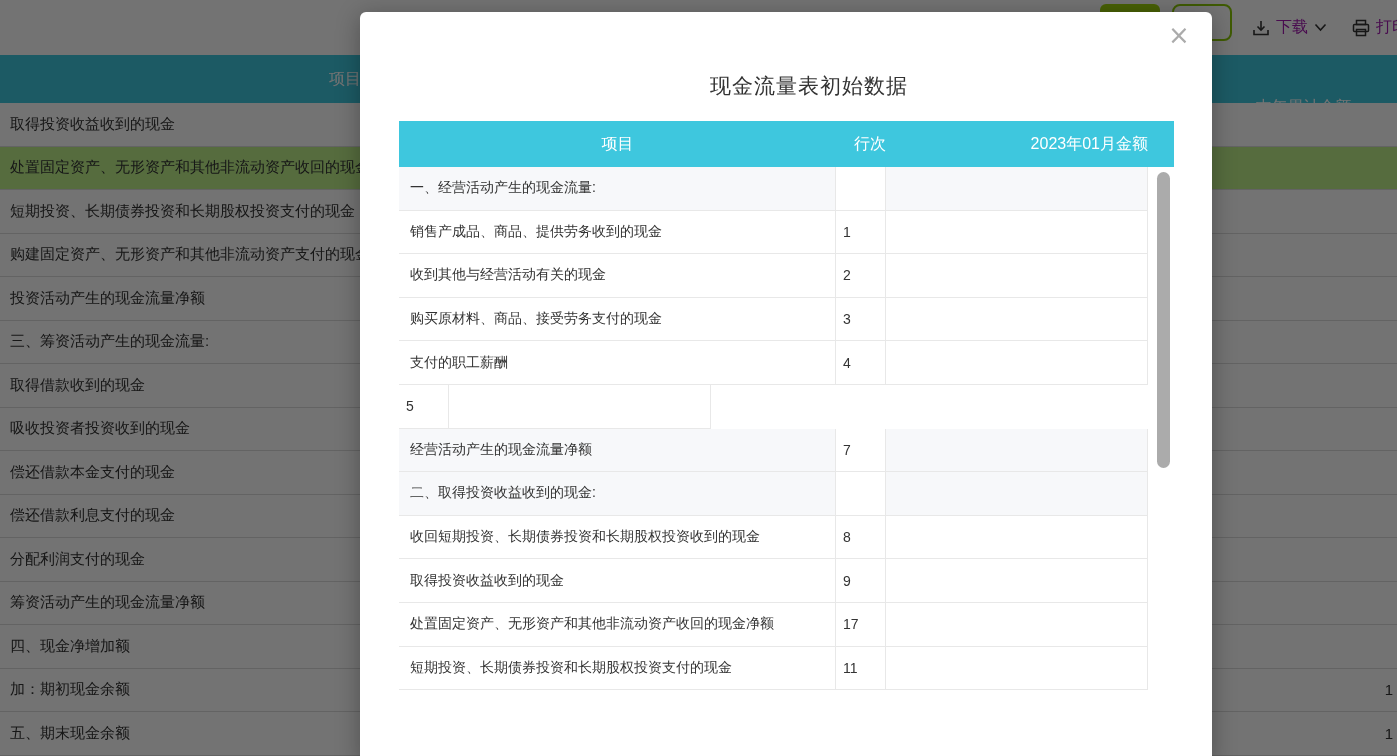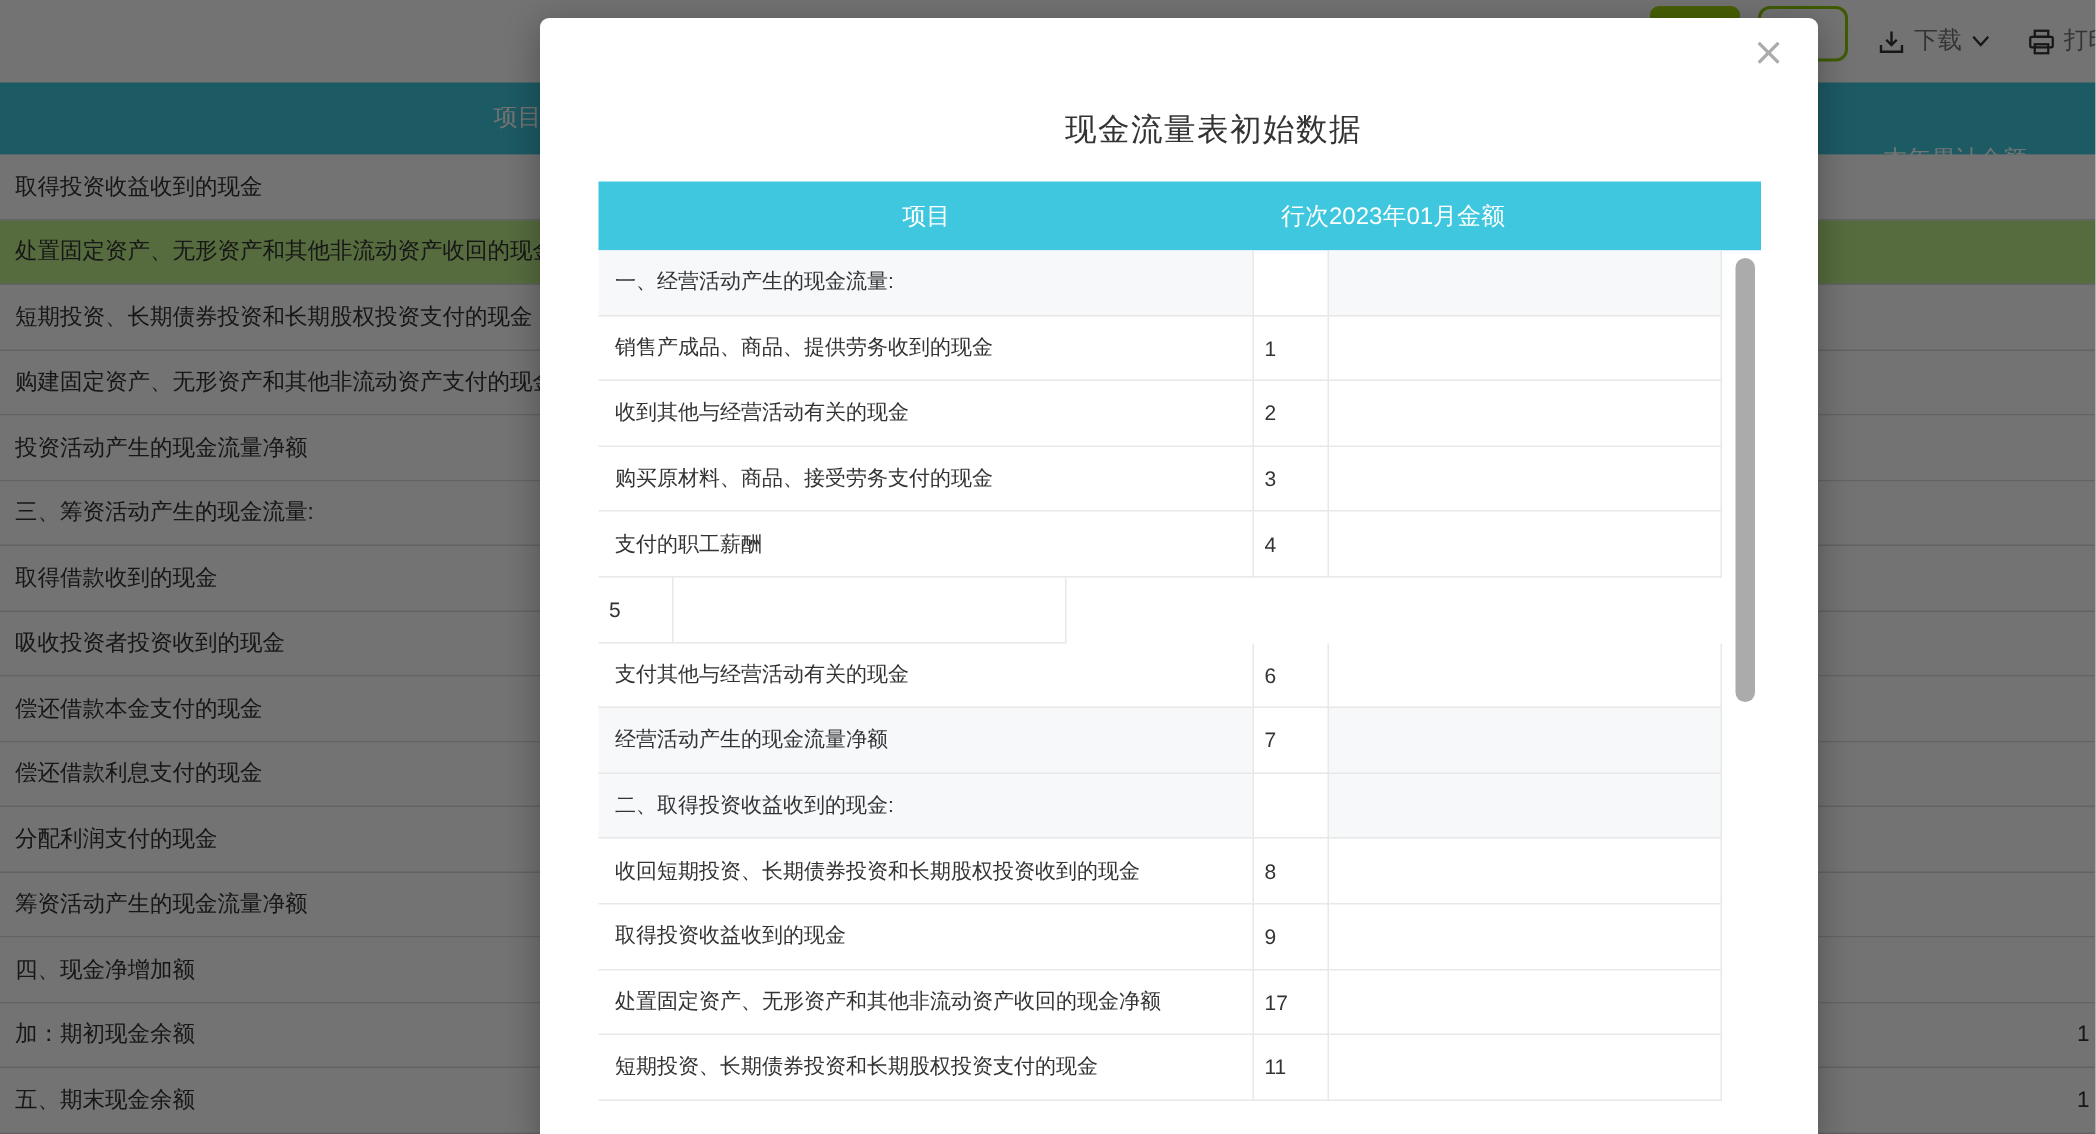--- a/index.html
+++ b/index.html
@@ -24,7 +24,7 @@
   }
   .tool-group {
     position:absolute; top:0; height:55px; display:flex; align-items:center;
-    gap:6px; font-size:16px; color:#737373; cursor:pointer; white-space:nowrap;
+    gap:6px; font-size:16px; color:#a21caf; cursor:pointer; white-space:nowrap;
   }
   .tool-group svg { display:block; }
   .dl-group { left:1252px; }

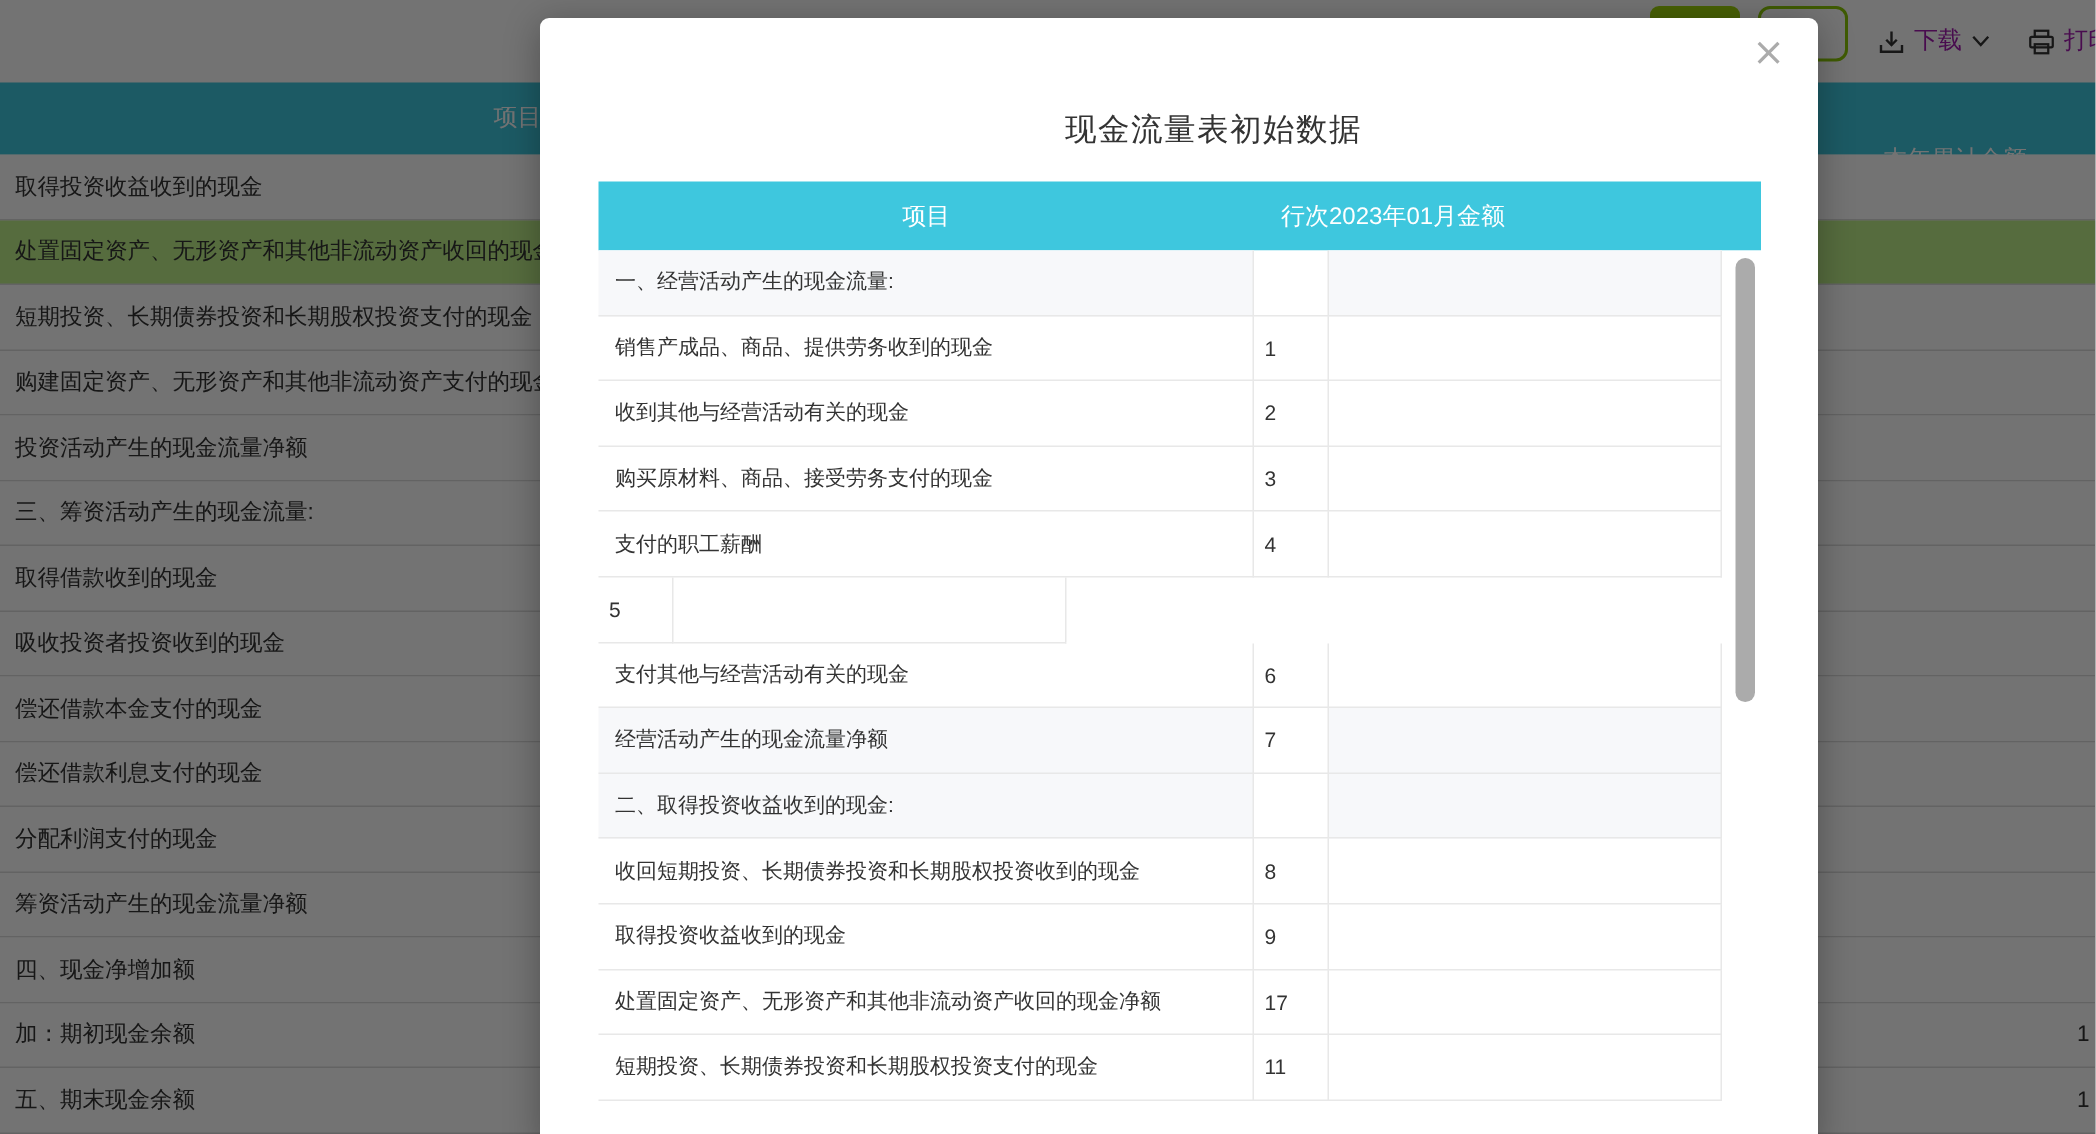--- a/index.html
+++ b/index.html
@@ -72,7 +72,7 @@
   }
   .m-thead .h-item   { width:437px; text-align:center; }
   .m-thead .h-line   { width:50px;  text-align:right; }
-  .m-thead .h-amount { width:262px; text-align:left; }
+  .m-thead .h-amount { width:262px; text-align:right; }
   .m-row { display:flex; height:43.6px; background:#fff; }
   .m-row.shaded .c-item, .m-row.shaded .c-amount { background:#F7F8FA; }
   .m-cell {

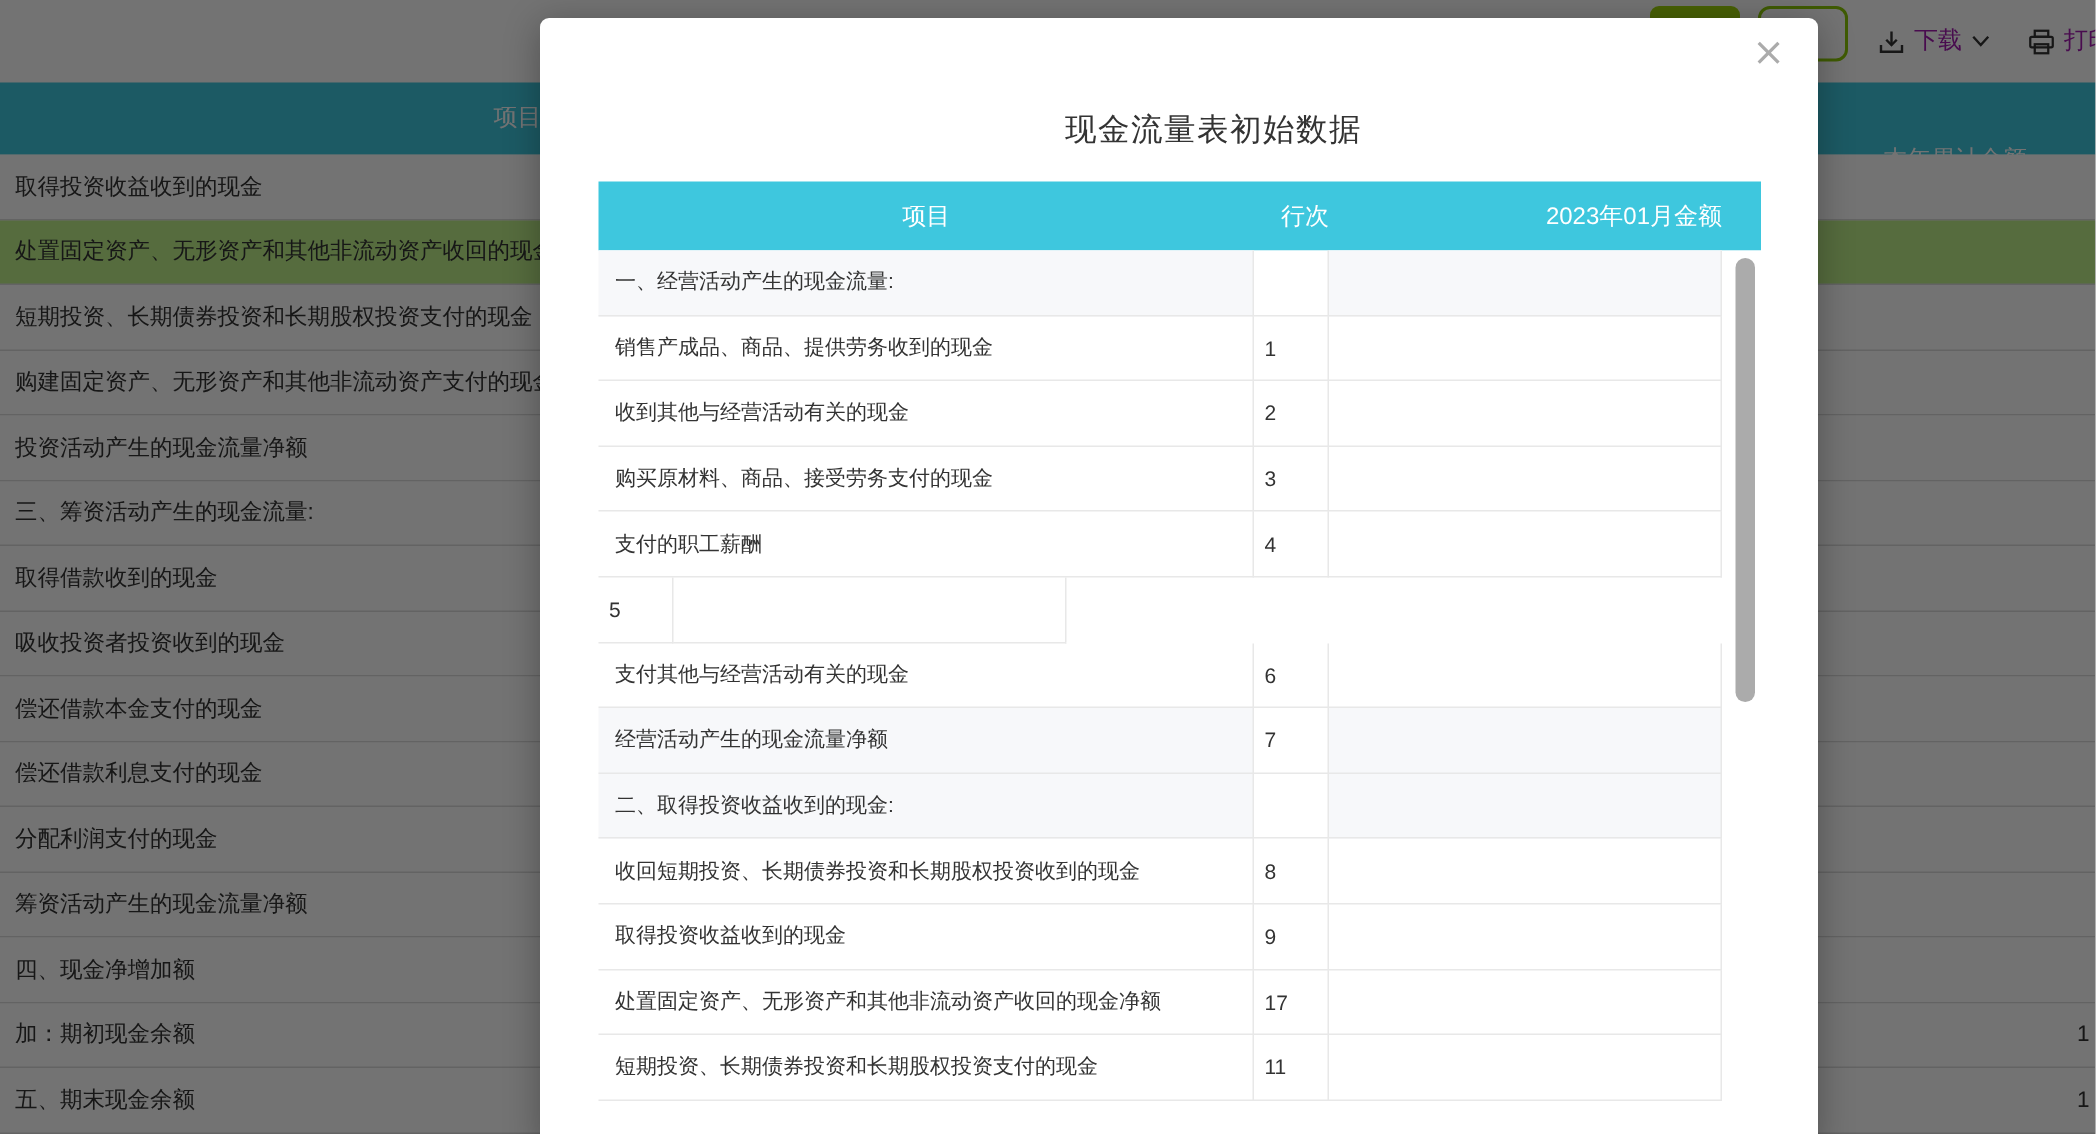--- a/index.html
+++ b/index.html
@@ -261,12 +261,6 @@
           <div class="c-gutter"></div>
         </div>
 
-        <div class="m-row">
-          <div class="m-cell c-item">支付其他与经营活动有关的现金</div>
-          <div class="m-cell c-line">6</div>
-          <div class="m-cell c-amount"></div>
-          <div class="c-gutter"></div>
-        </div>
 
         <div class="m-row shaded">
           <div class="m-cell c-item">经营活动产生的现金流量净额</div>

